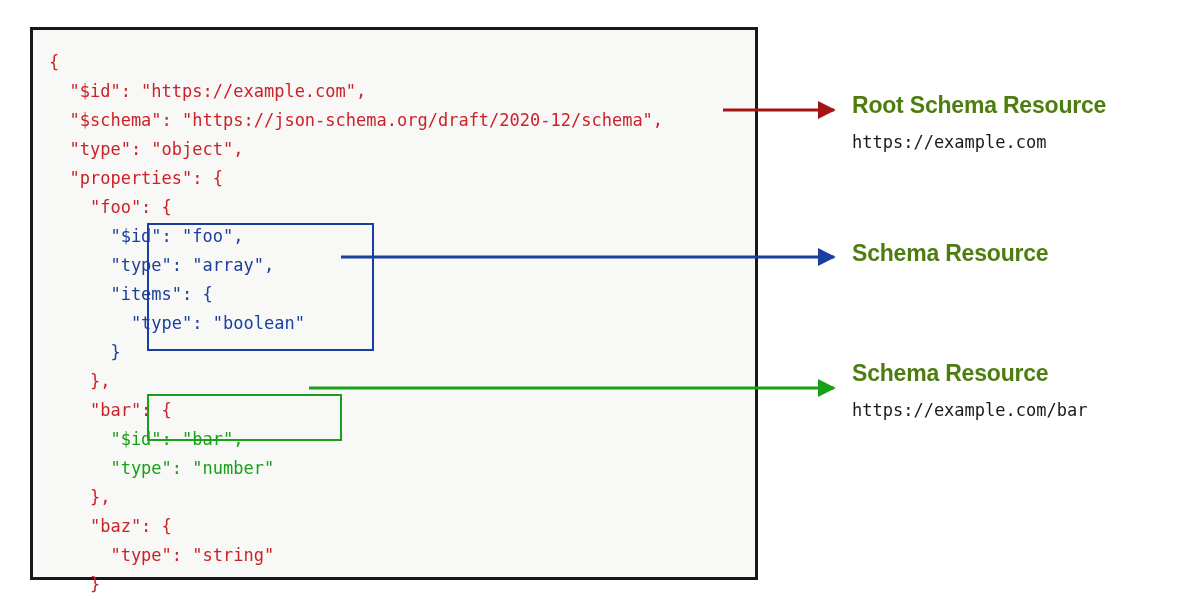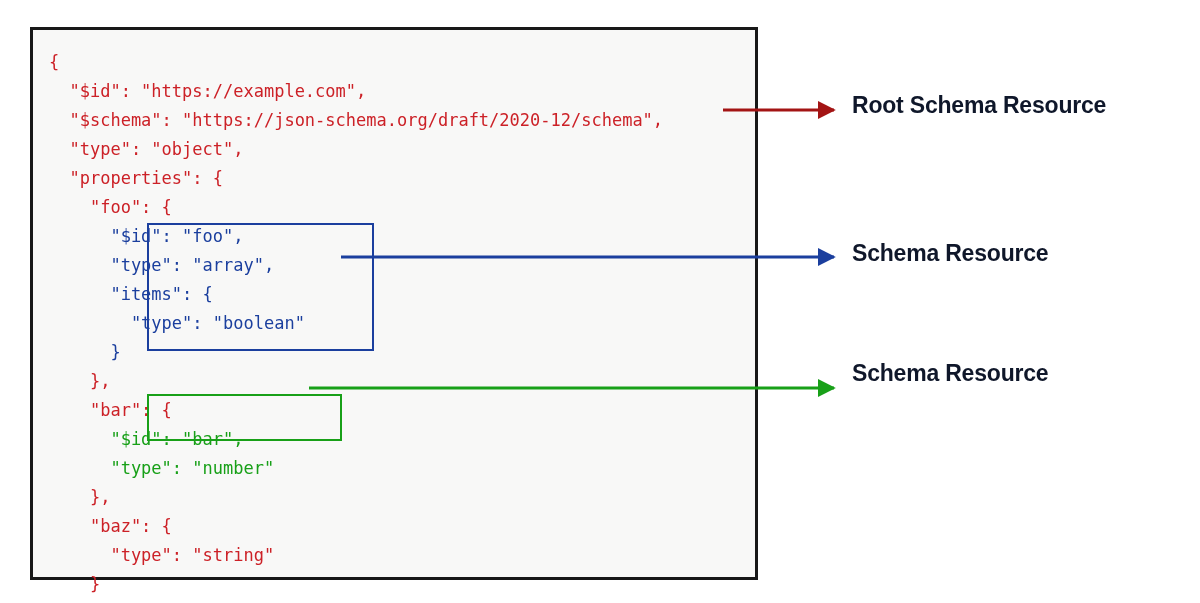--- a/index.html
+++ b/index.html
@@ -90,7 +90,7 @@
     font-family: "Liberation Sans", sans-serif;
     font-weight: bold;
     font-size: 23px;
-    color: #0f172a;
+    color: #4d7c0f;
     letter-spacing: -0.2px;
     line-height: 26px;
     white-space: nowrap;

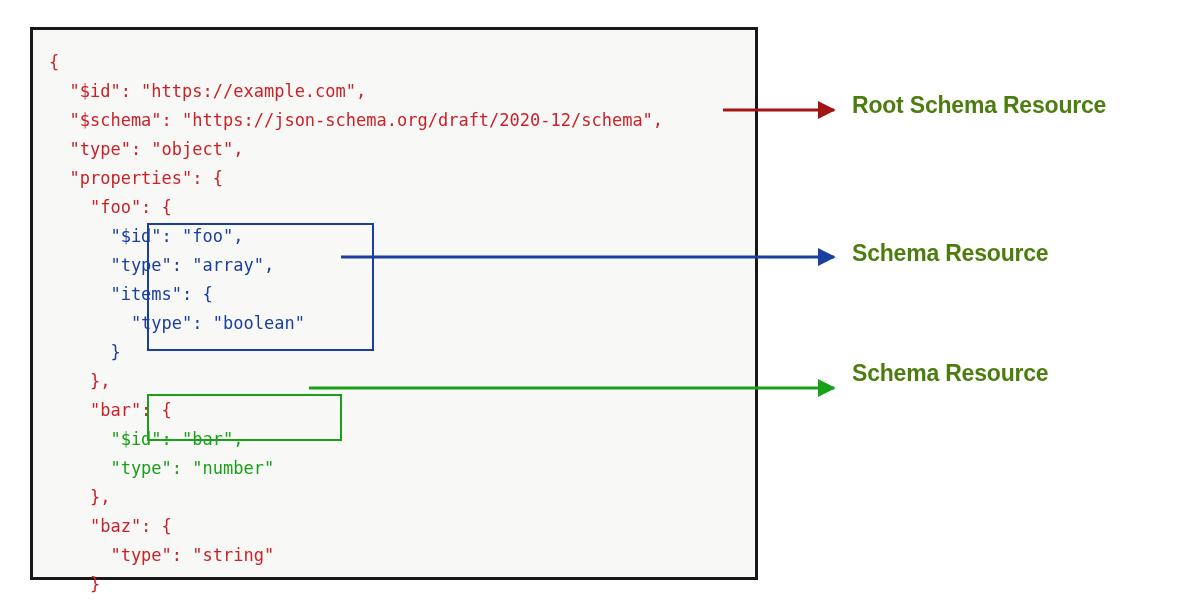--- a/index.html
+++ b/index.html
@@ -139,6 +139,7 @@
 
 <div class="callout" id="callout-root">
   <div class="callout-title">Root Schema Resource</div>
+  <div class="callout-uri">https://example.com</div>
 </div>
 
 <div class="callout" id="callout-foo">

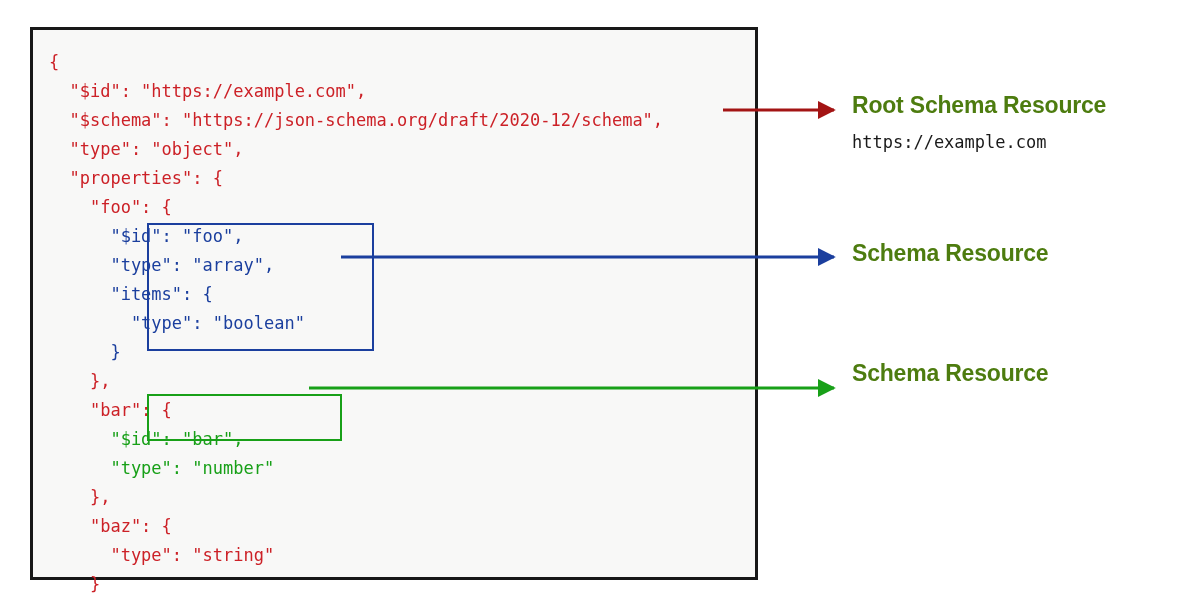--- a/index.html
+++ b/index.html
@@ -148,6 +148,7 @@
 
 <div class="callout" id="callout-bar">
   <div class="callout-title">Schema Resource</div>
+  <div class="callout-uri">https://example.com/bar</div>
 </div>
 
 </body></html>

